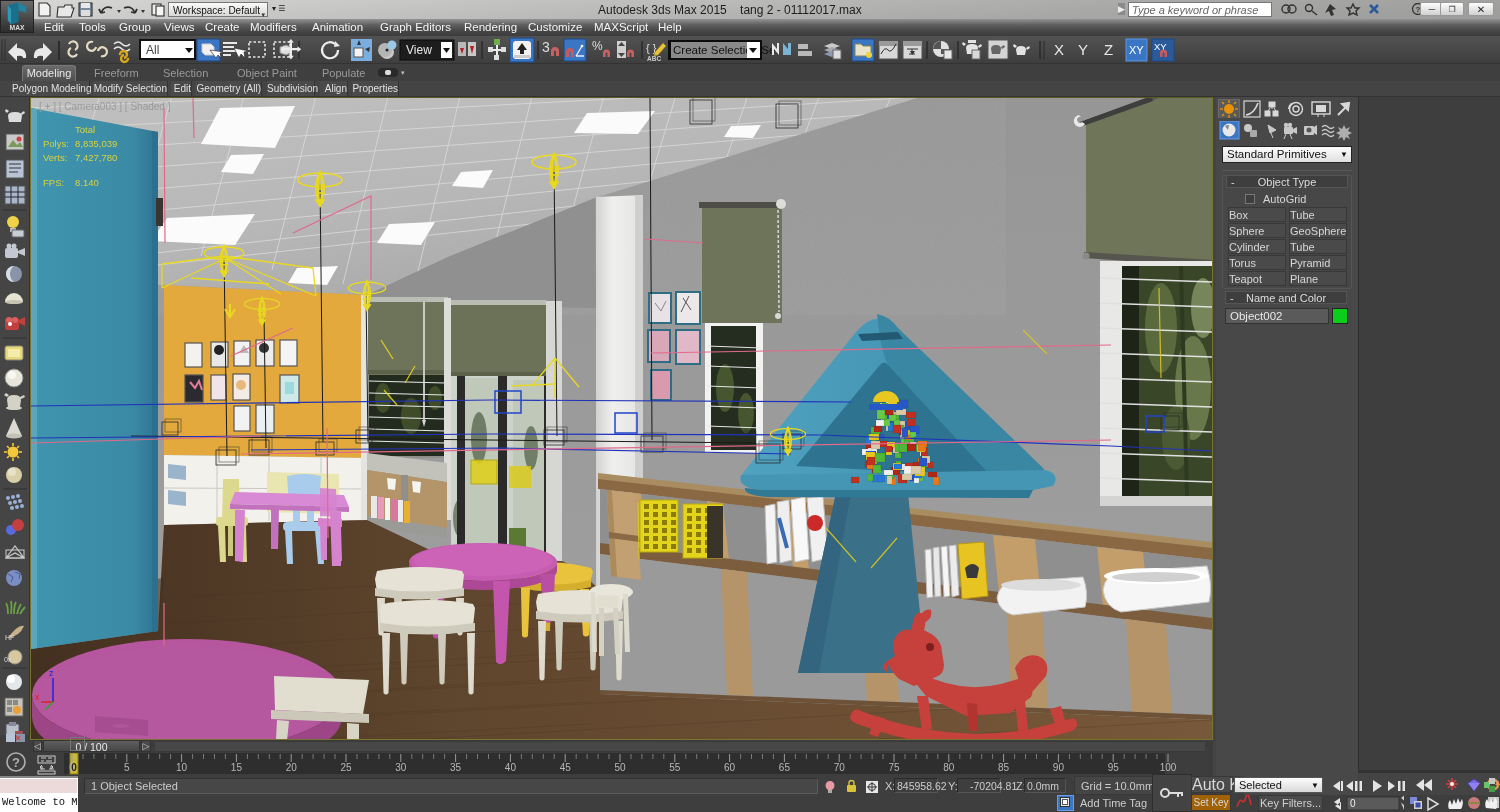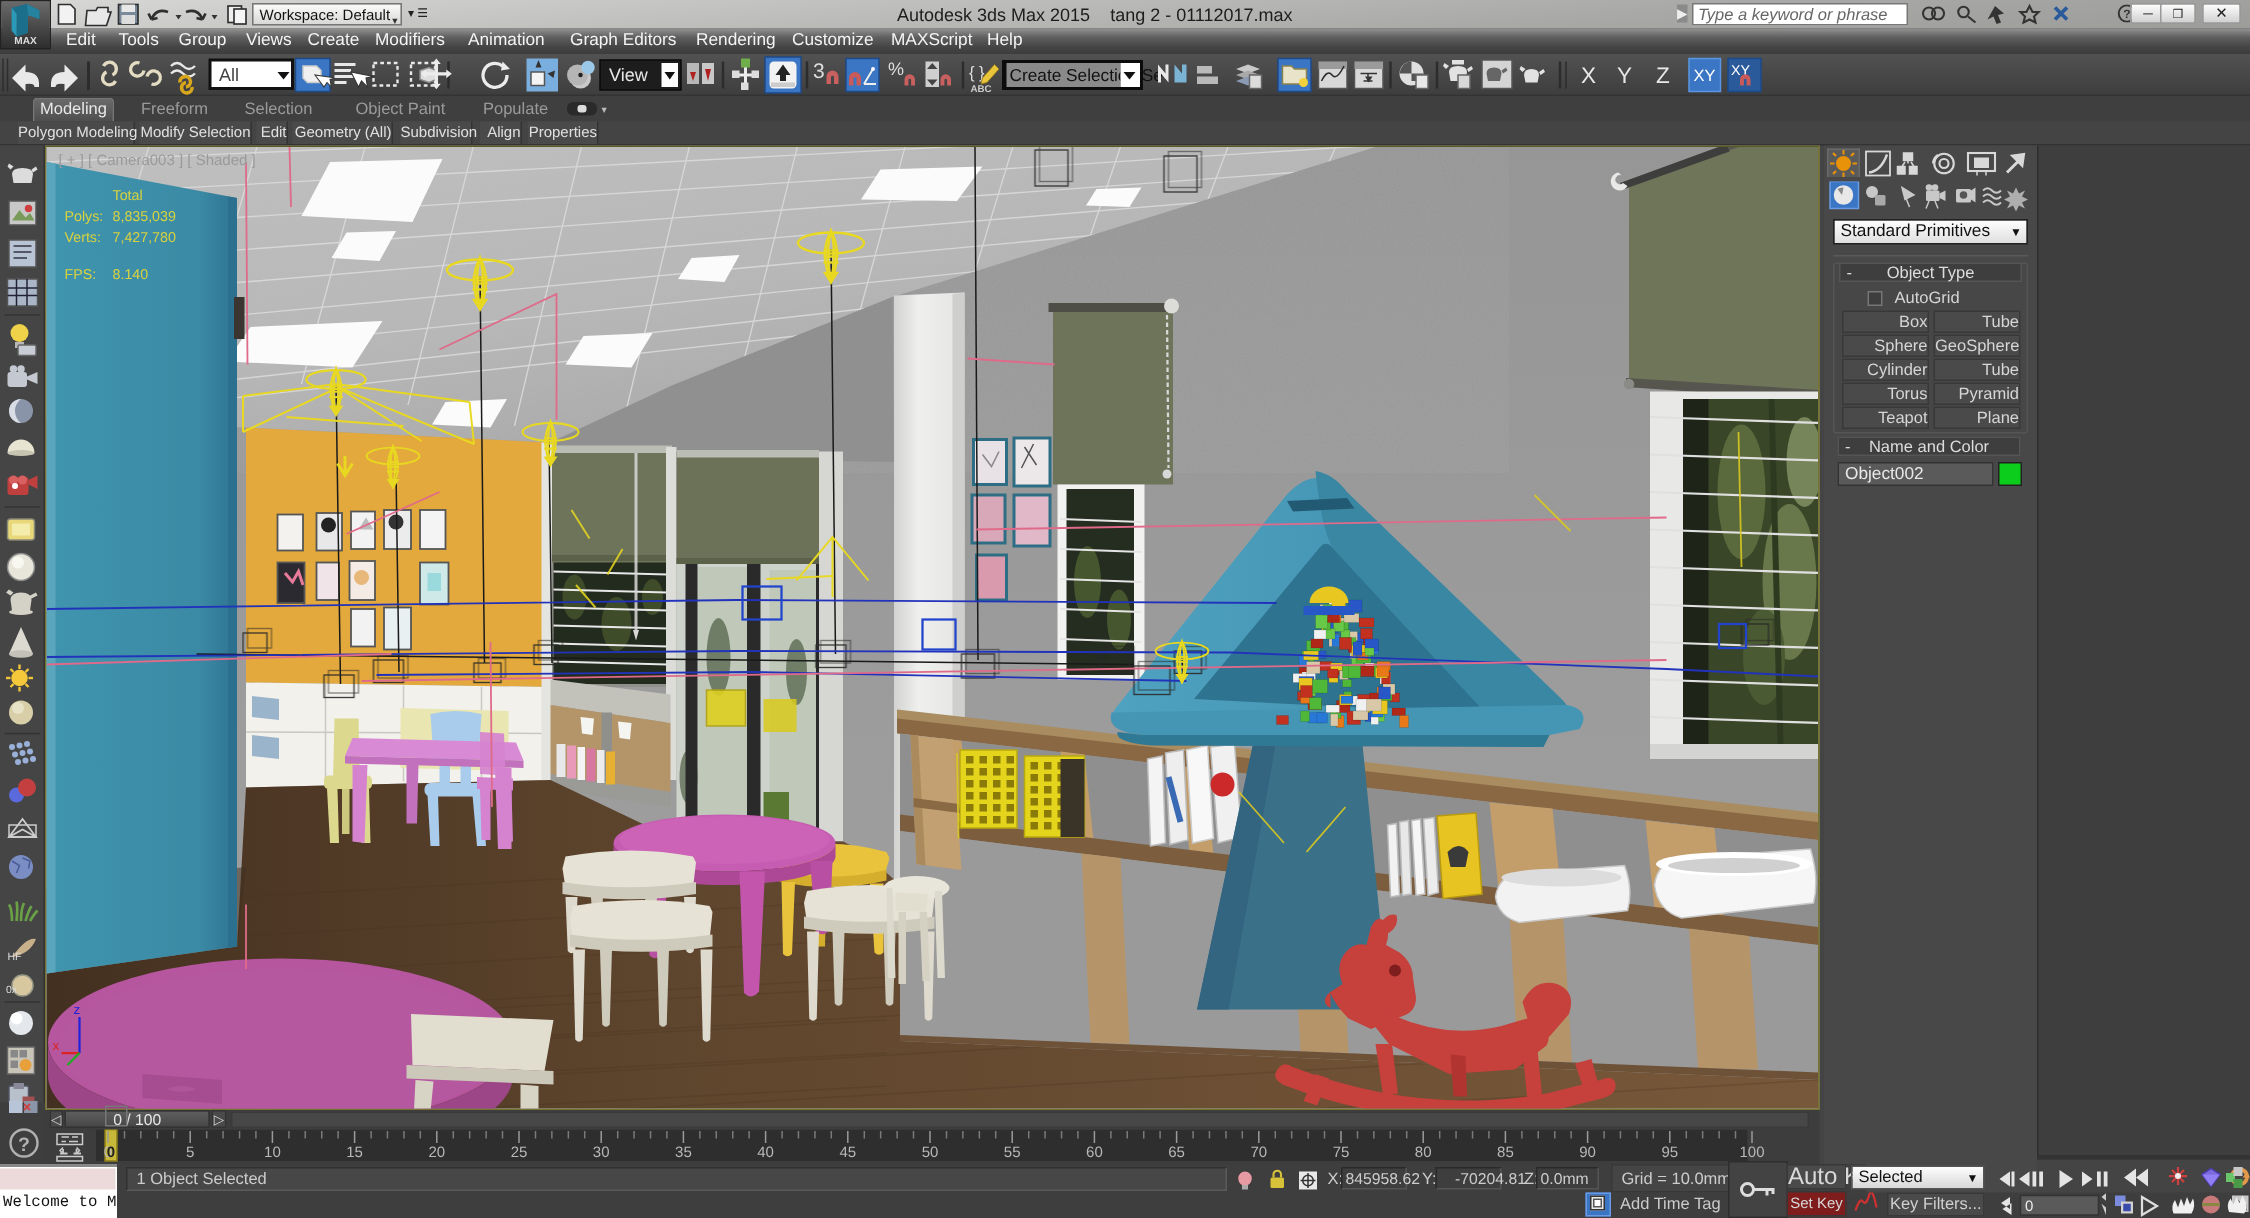--- a/index.html
+++ b/index.html
@@ -19,7 +19,7 @@
 #statusrow{left:0;top:776px;width:1244px;height:19px;background:#3e3e3e}
 #promptrow{left:0;top:795px;width:1500px;height:17px;background:#3e3e3e}
 .sunk{background:#333;border:1px solid #2a2a2a;border-bottom-color:#555;border-right-color:#555;color:#ccc}
-.pbtn{background:#4a4a4a;border:1px solid #383838;color:#d6d6d6;font-size:11px;text-align:right}
+.pbtn{background:#4a4a4a;border:1px solid #383838;color:#d6d6d6;font-size:11px;text-align:left}
 .rollhdr{background:#3e3e3e;border:1px solid #555;color:#ddd;font-size:11px;text-align:center;height:13px;line-height:12px}
 #viewport{left:30px;top:97px;width:1183px;height:643px;background:#9b9b9b;border:1px solid #76742f;border-top-color:#5c5a24}
 </style></head><body>

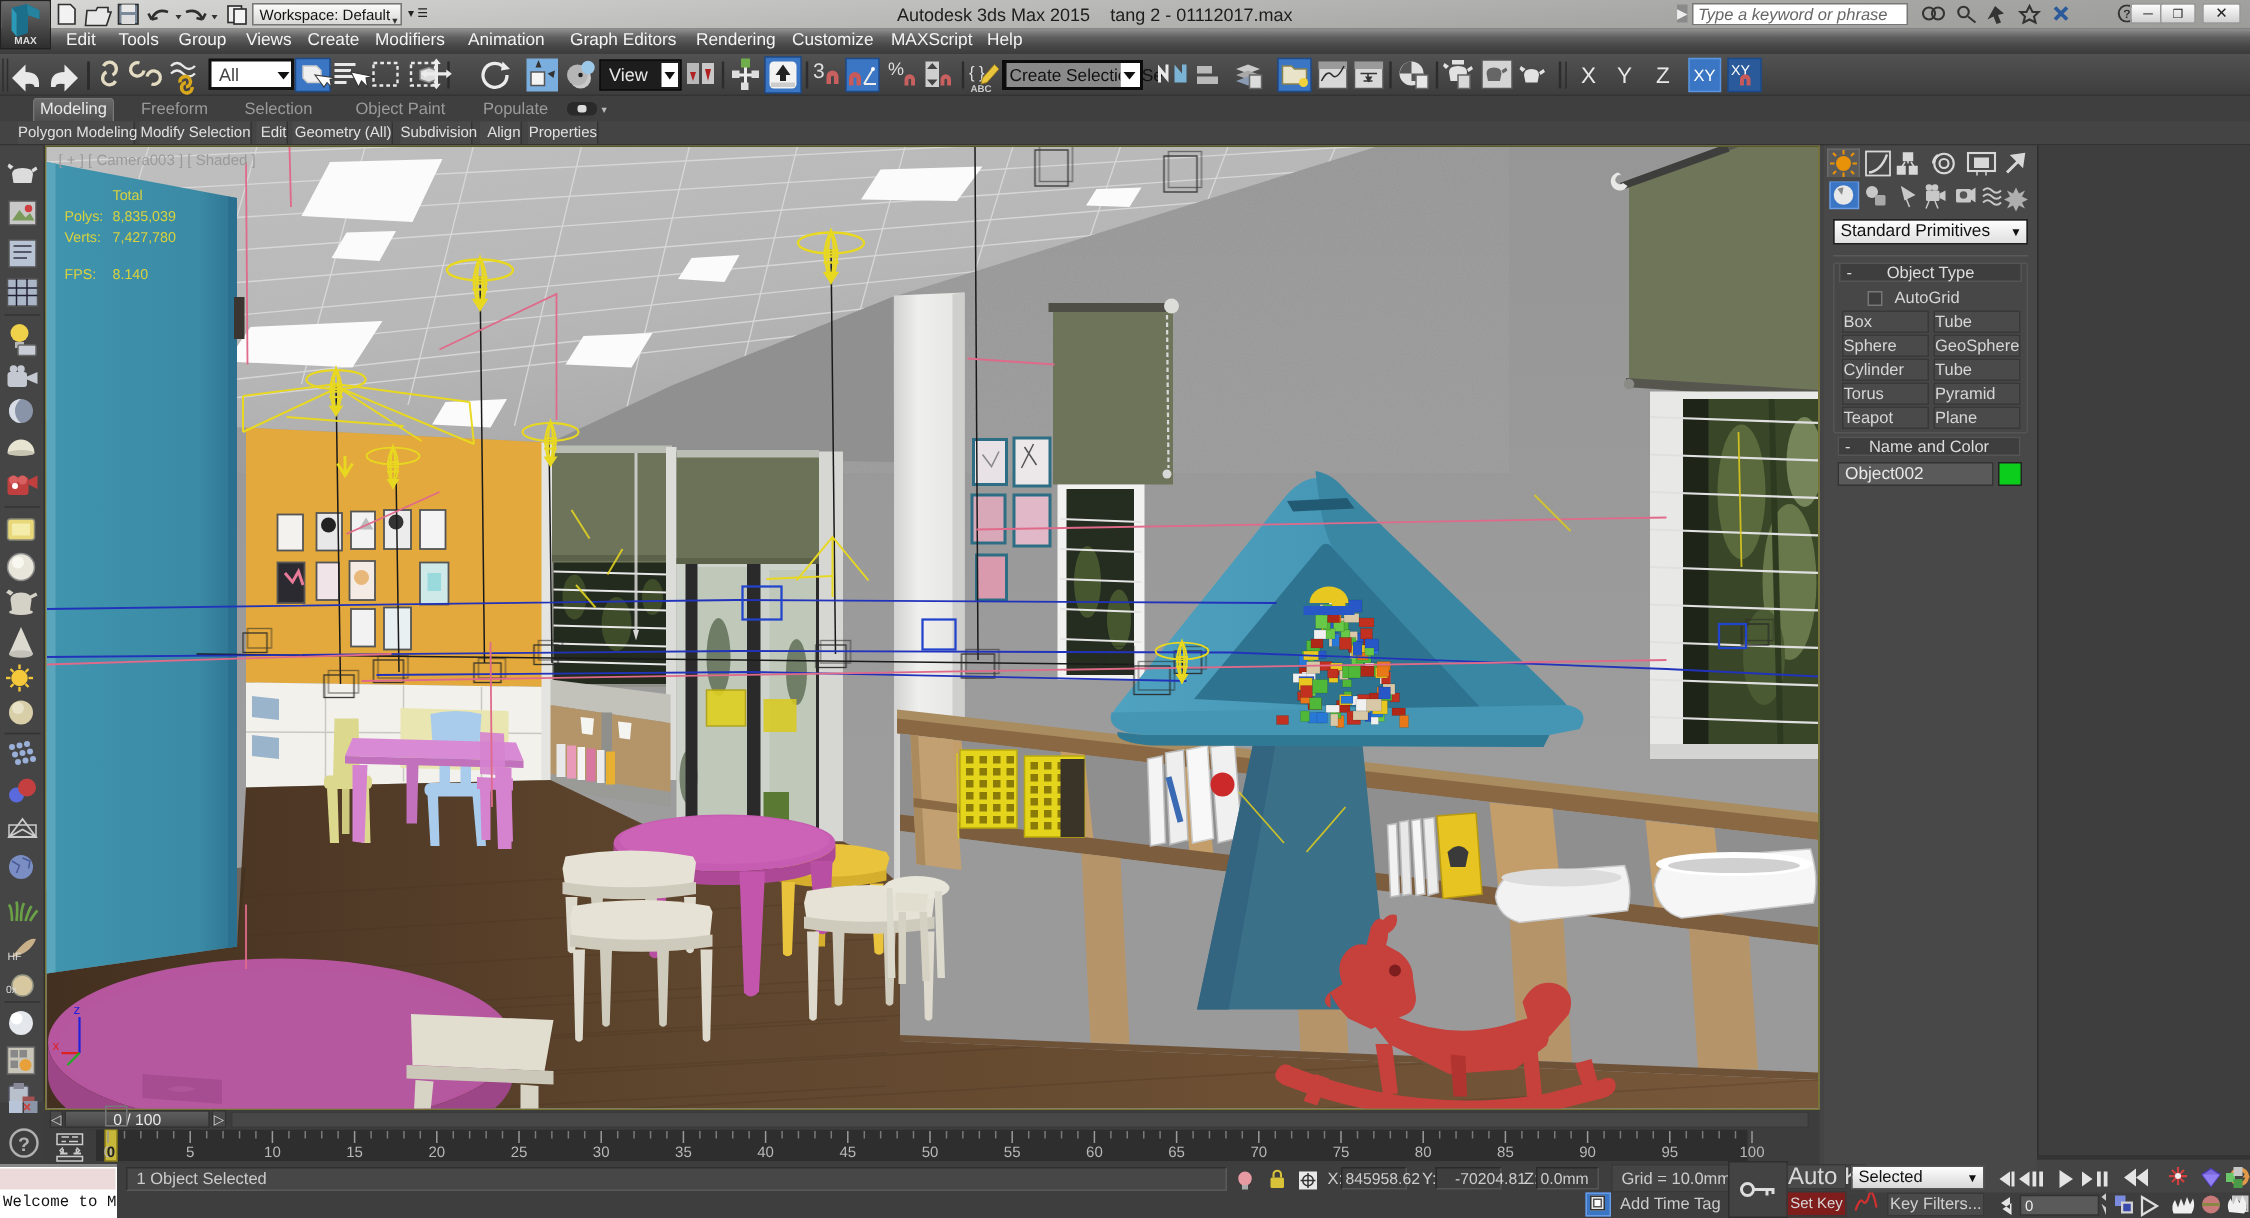--- a/index.html
+++ b/index.html
@@ -1342,7 +1342,7 @@
     </svg>
 </div>
 <div class="abs" style="left:1191px;top:776px;width:40px;height:17px;background:#4a4a4a;border:1px solid #383838;color:#d8d8d8;font-size:16px;text-align:center;line-height:16px;white-space:nowrap">Auto Key</div>
-<div class="abs" style="left:1191px;top:794px;width:40px;height:17px;background:#7f1d1d;border:1px solid #383838;color:#d8d8d8;font-size:10px;text-align:center;line-height:16px;white-space:nowrap">Set Key</div>
+<div class="abs" style="left:1191px;top:794px;width:40px;height:17px;background:#a16207;border:1px solid #383838;color:#d8d8d8;font-size:10px;text-align:center;line-height:16px;white-space:nowrap">Set Key</div>
 <div class="abs" style="left:1234px;top:777px;width:89px;height:16px;background:linear-gradient(#fdfdfd,#d8d8d8);border:1px solid #555;font-size:11px;color:#111;padding:1px 4px">Selected<span style="position:absolute;right:3px;top:3px;font-size:8px">▼</span></div>
 <svg class="abs" style="left:1234px;top:795px" width="22" height="16" viewBox="0 0 22 16">
     <path d="M3 12q3-9 5-6t4-4 5 8" stroke="#d03030" stroke-width="1.5" fill="none"></path>

